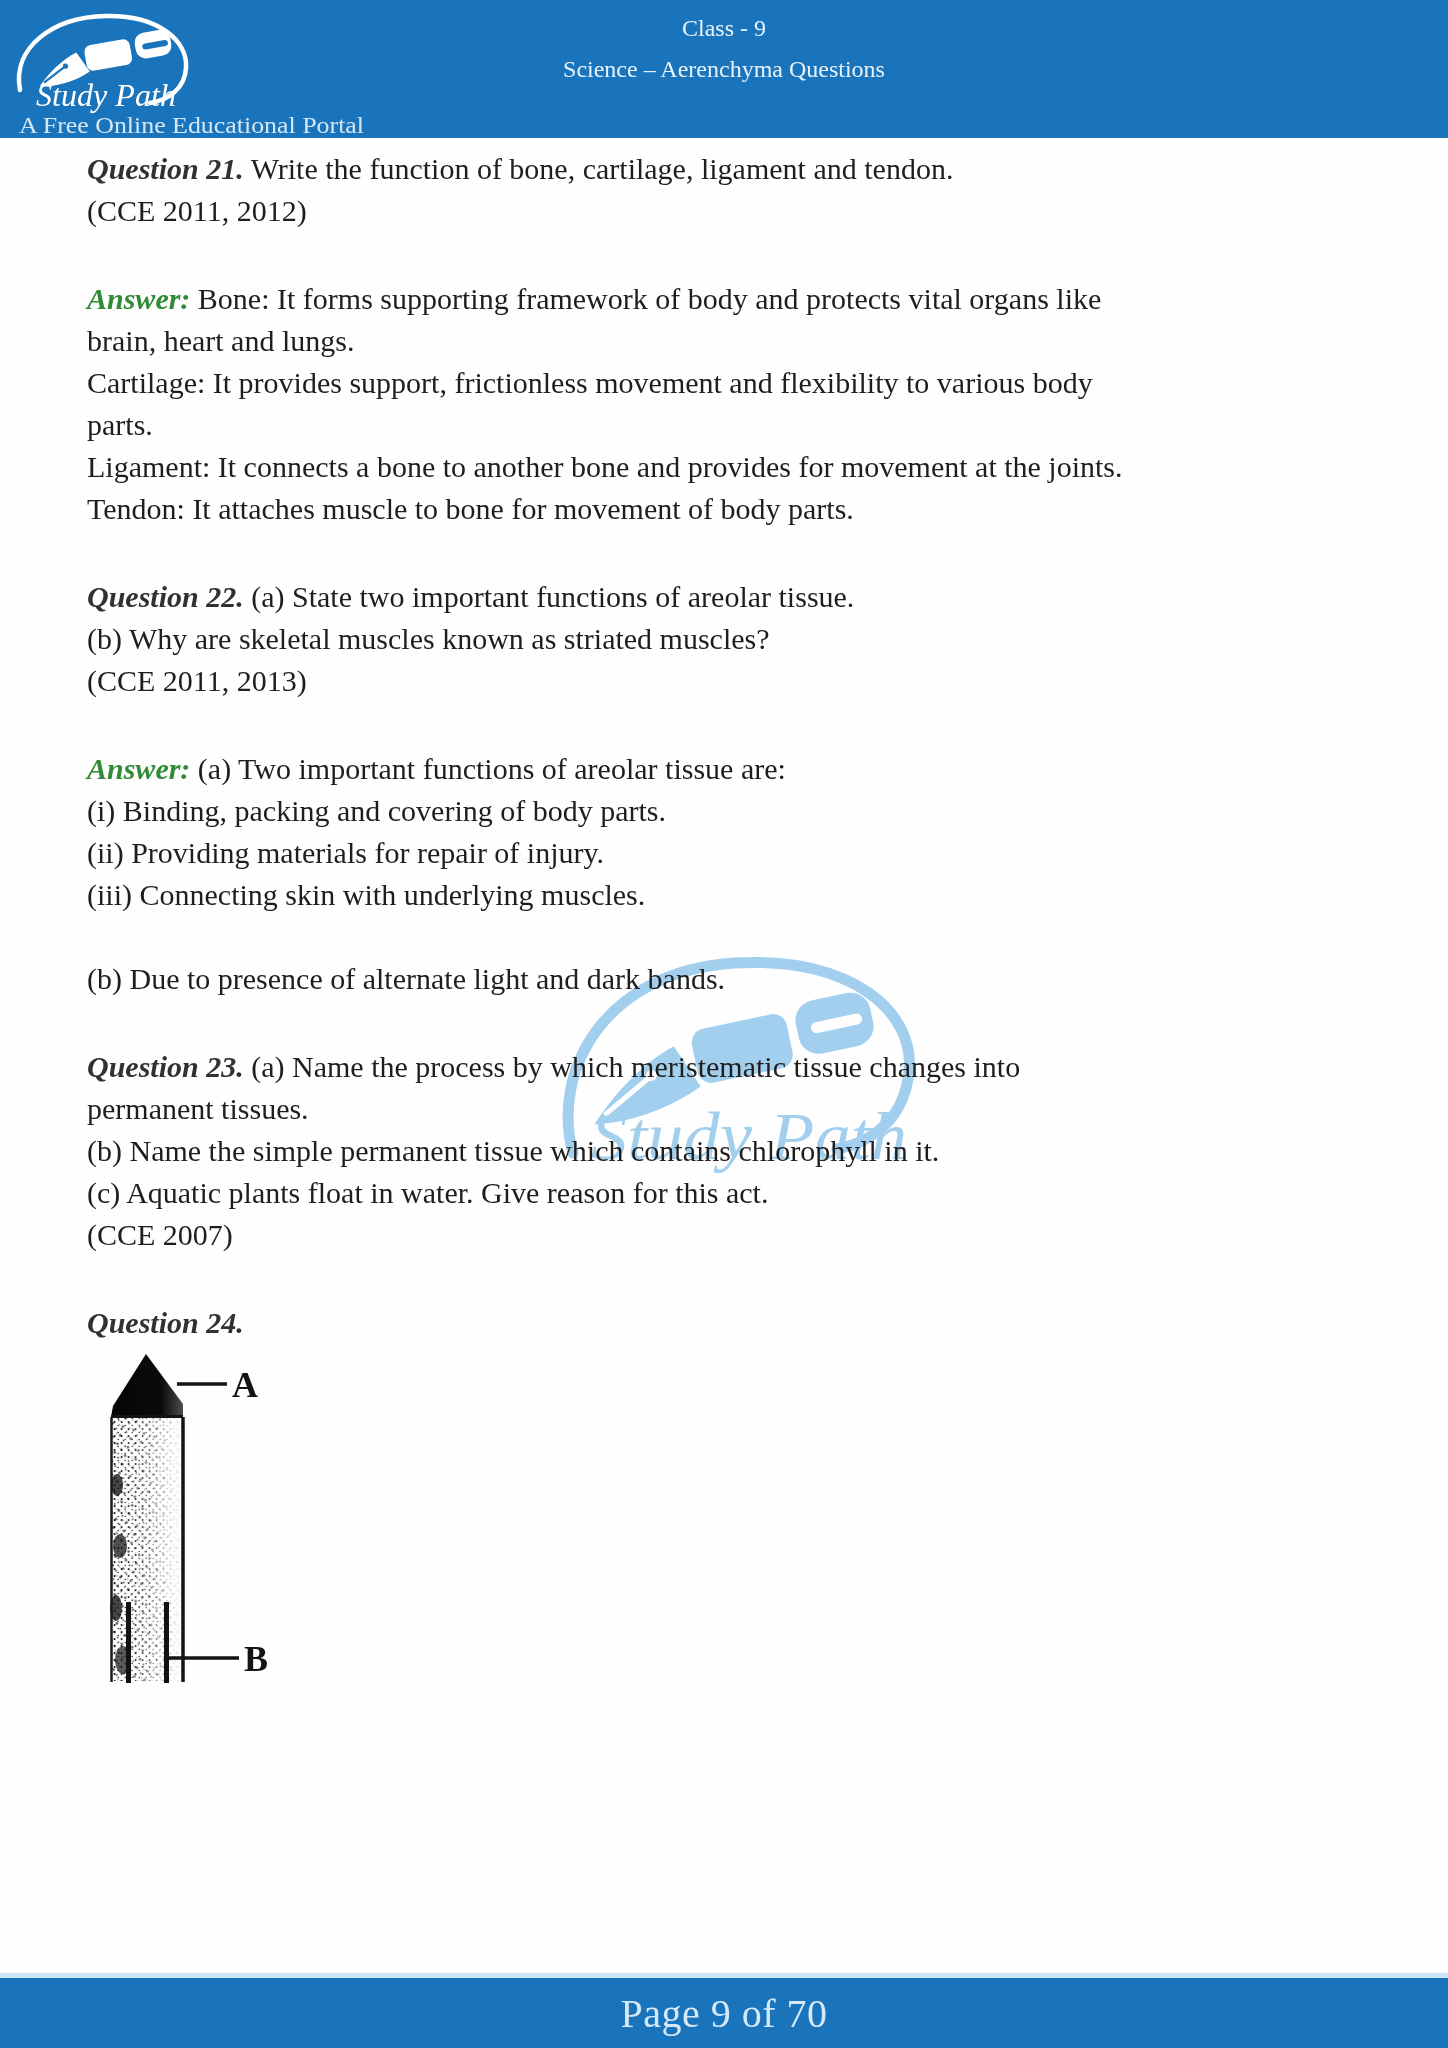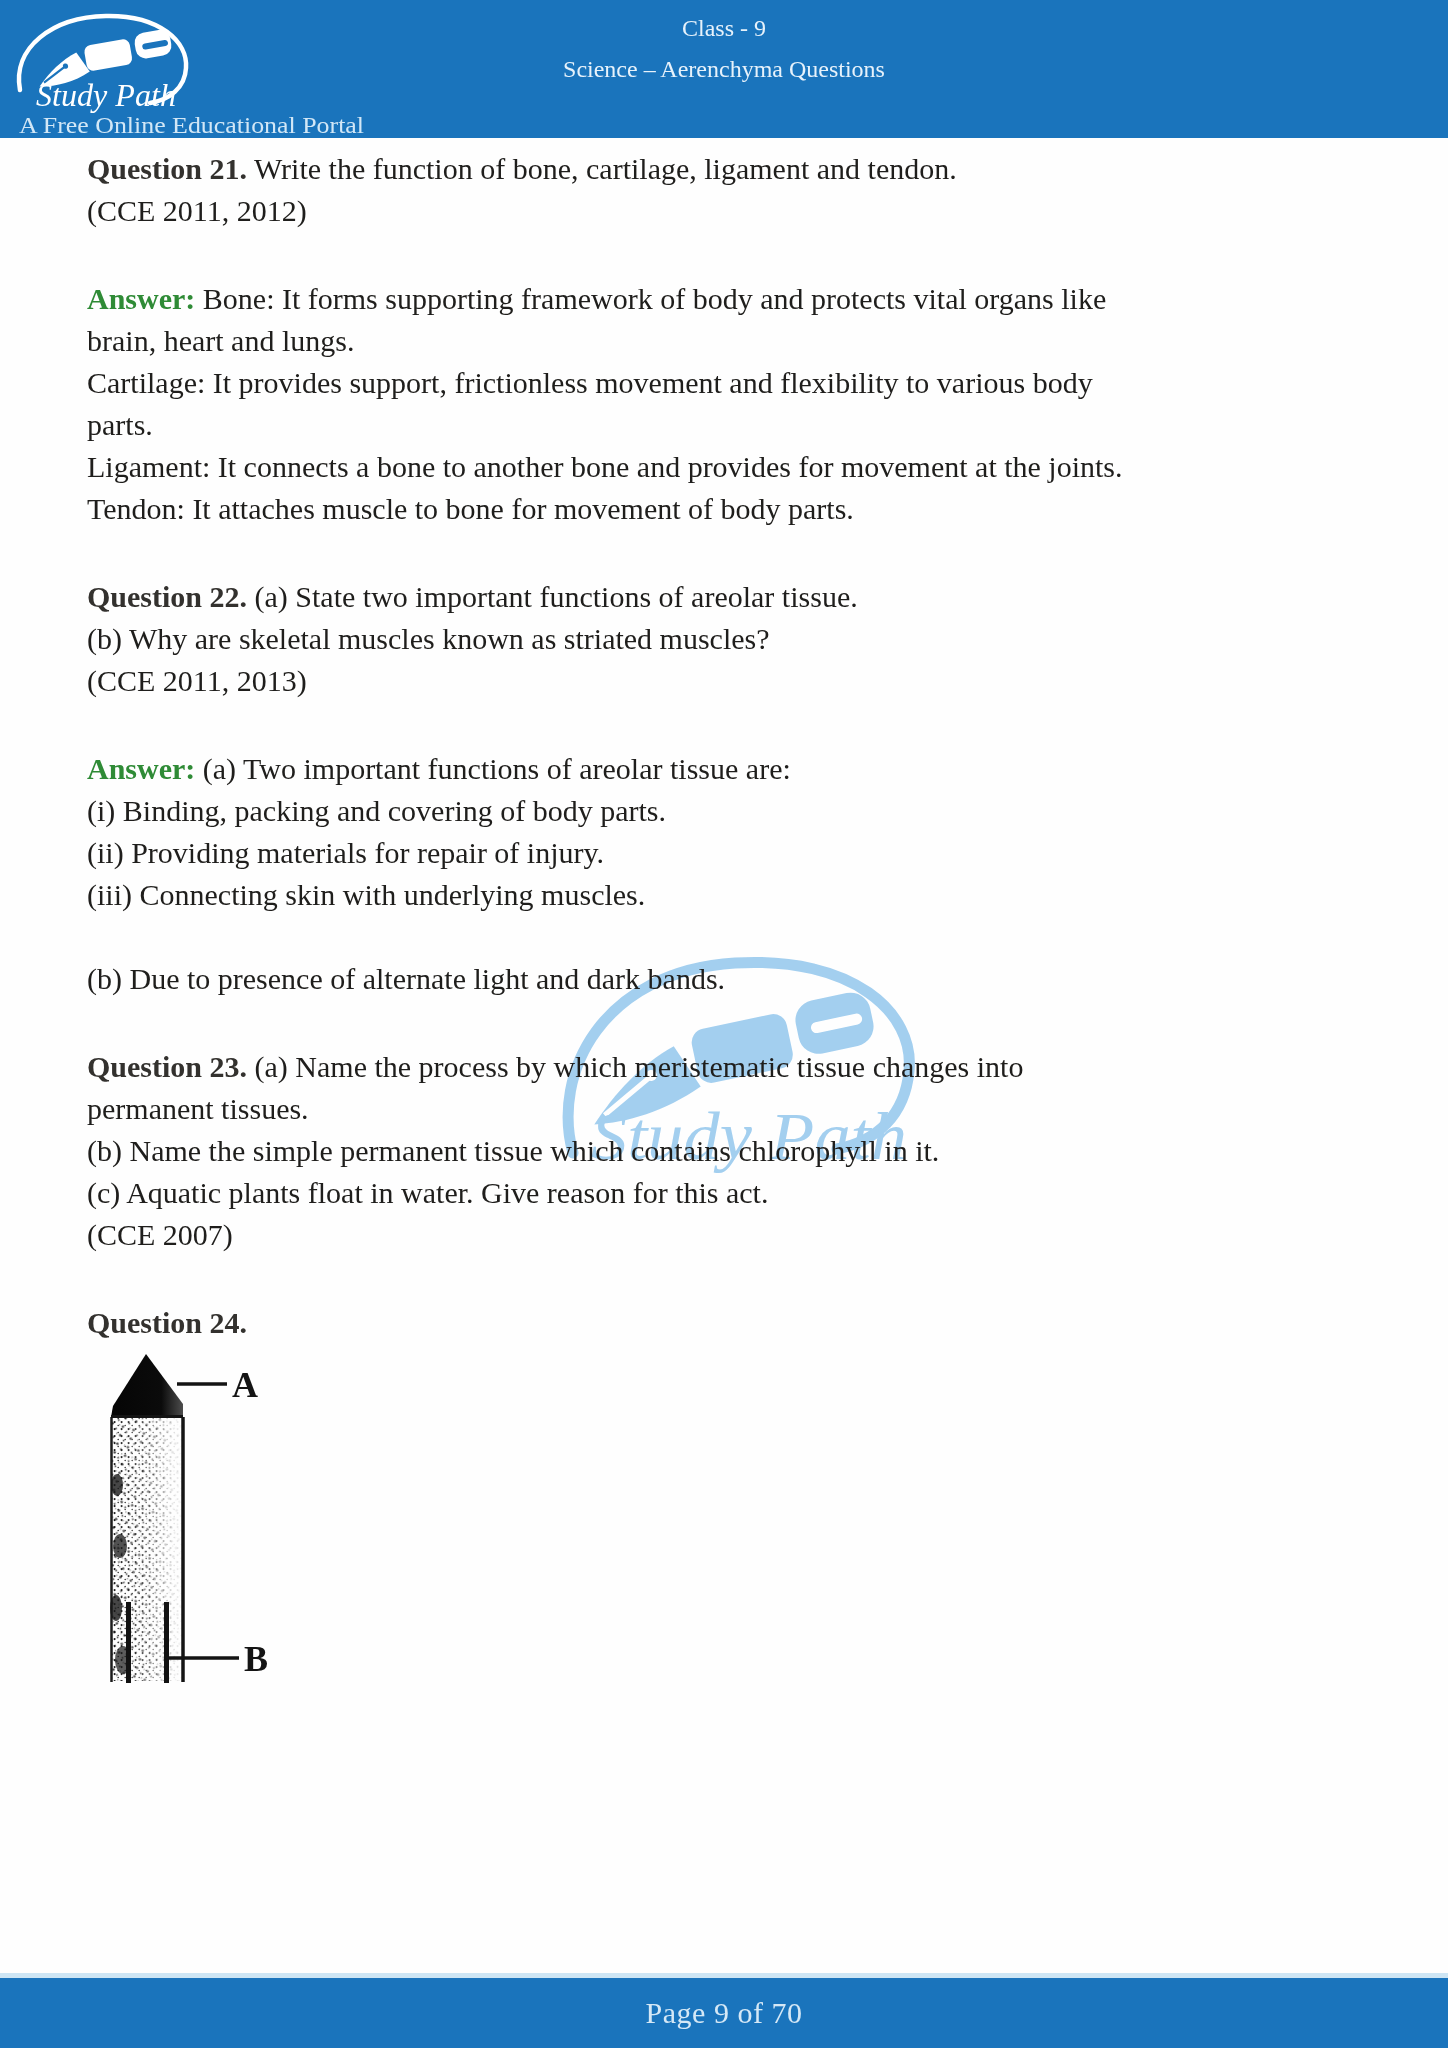--- a/index.html
+++ b/index.html
@@ -26,7 +26,7 @@
   .main{position:relative;z-index:1;padding:148px 60px 0 87px;color:var(--text_dark,#1f1e1c);
         font-size:30px;line-height:42px;}
   .block{margin:0 0 46px 0;}
-  .qlabel{font-weight:bold;color:#33312e;}
+  .qlabel{font-weight:bold;color:#33312e;font-style:italic;}
   .answer .qlabel{color:var(--answer_green,#2f8b36);}
   .btext{white-space:pre-line;}
 

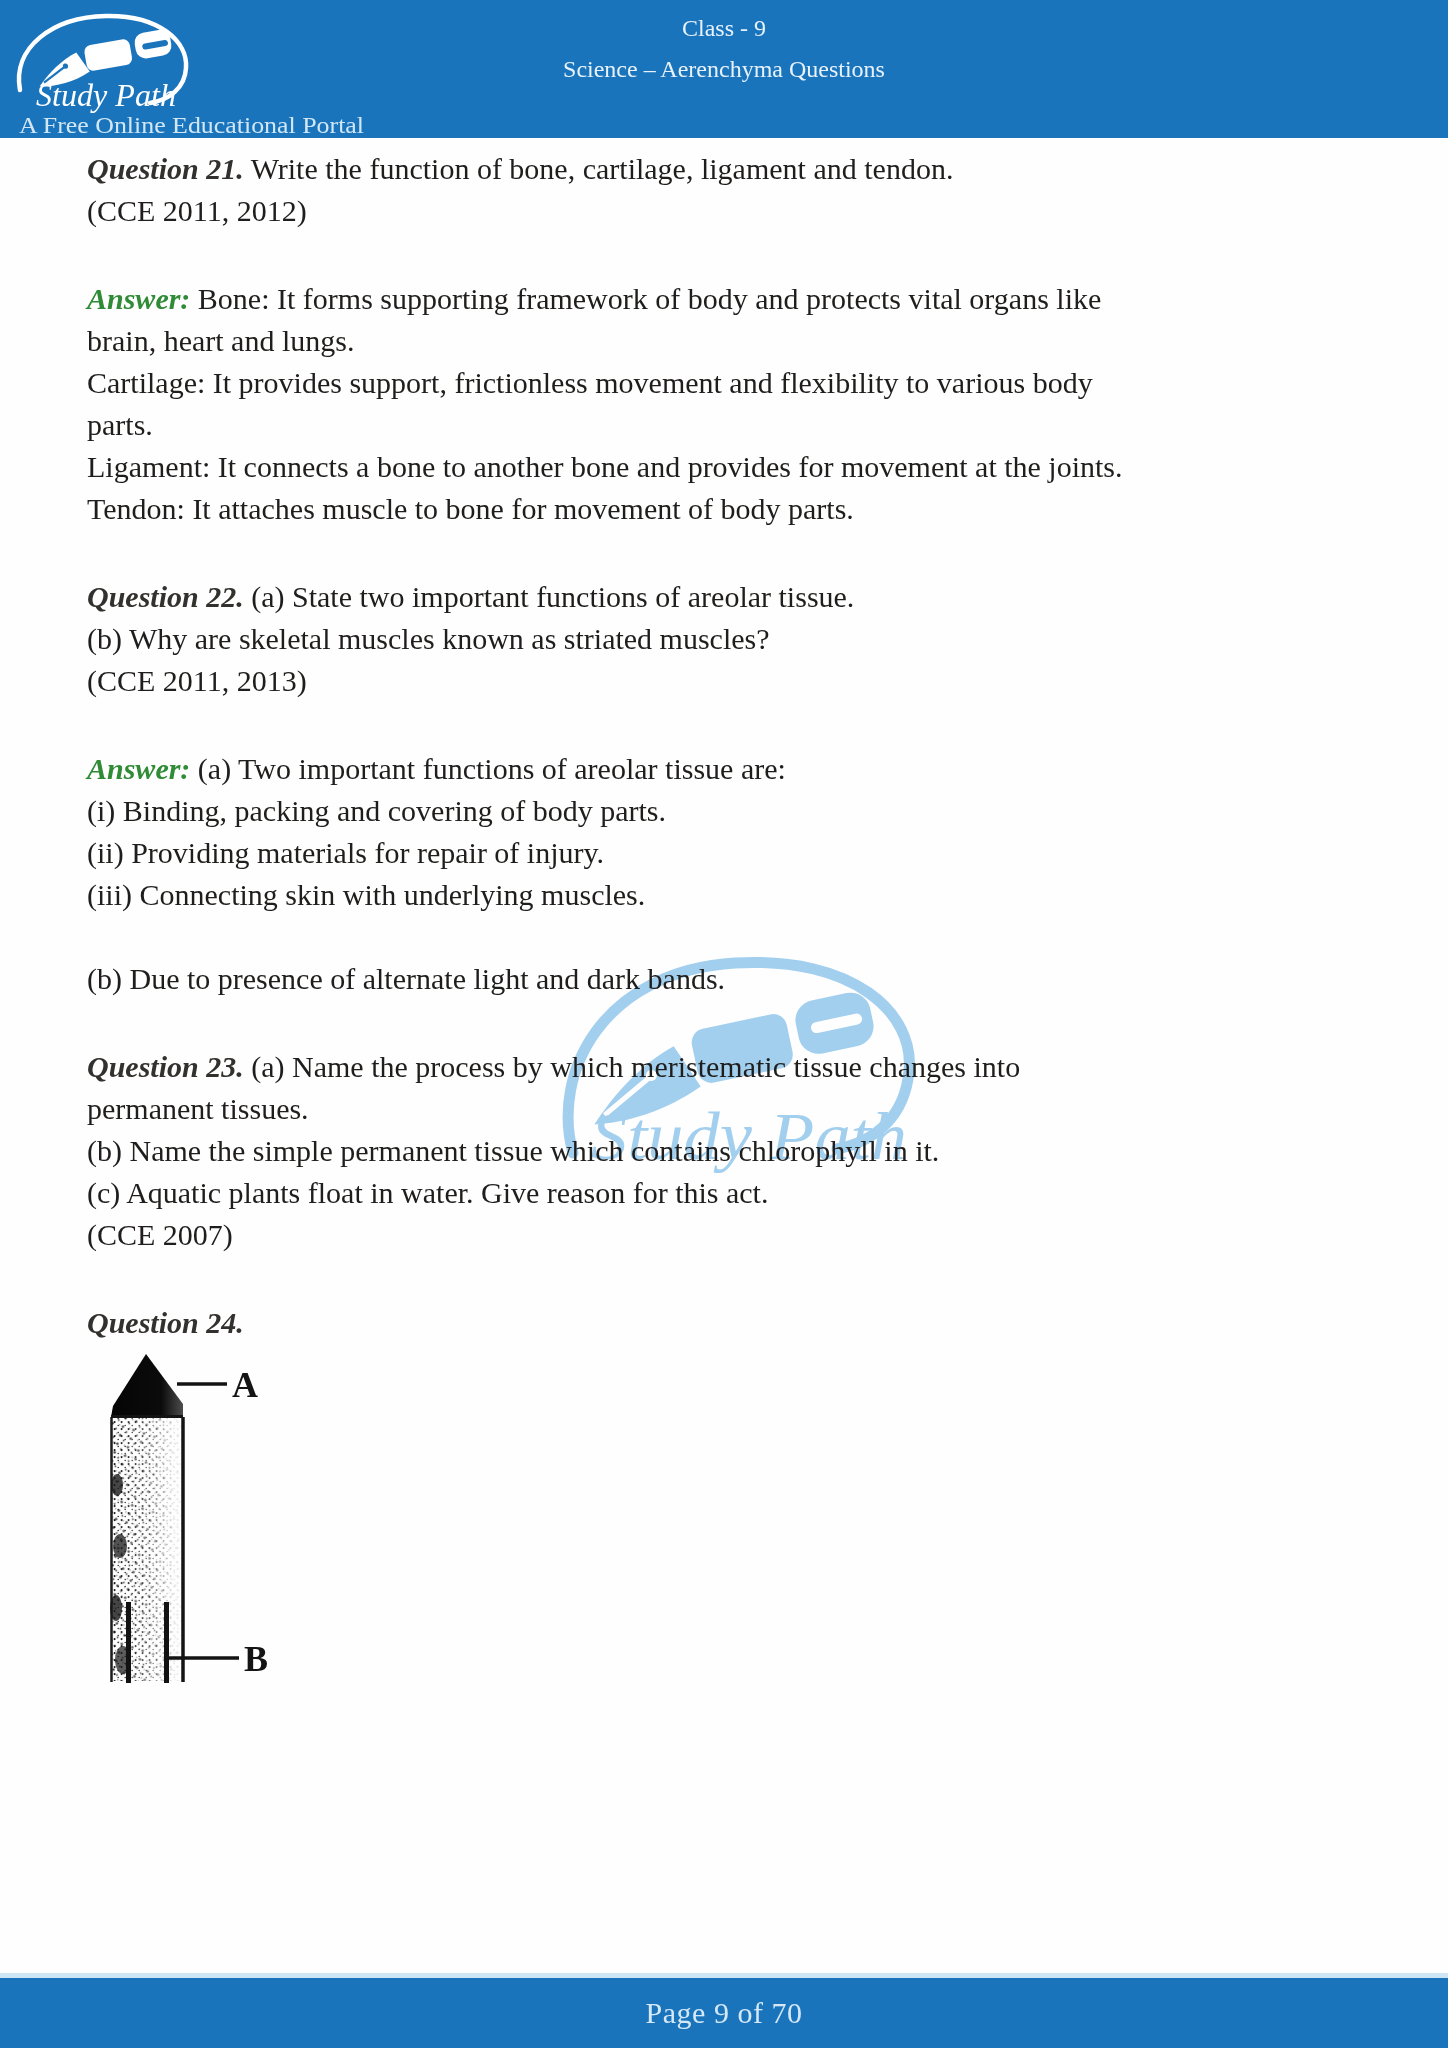--- a/index.html
+++ b/index.html
@@ -36,7 +36,7 @@
   
   .footer{position:absolute;left:0;bottom:0;width:100%;height:75px;background:var(--band_blue,#1a74bc);
           border-top:5px solid #cde5f4;z-index:3;display:flex;align-items:center;justify-content:center;}
-  .footer span{color:#d5e8f6;font-size:30px;letter-spacing:.5px;}
+  .footer span{color:#d5e8f6;font-size:40px;letter-spacing:.5px;}
 
   svg text{font-family:"Liberation Serif","DejaVu Serif",serif;}
 </style>

